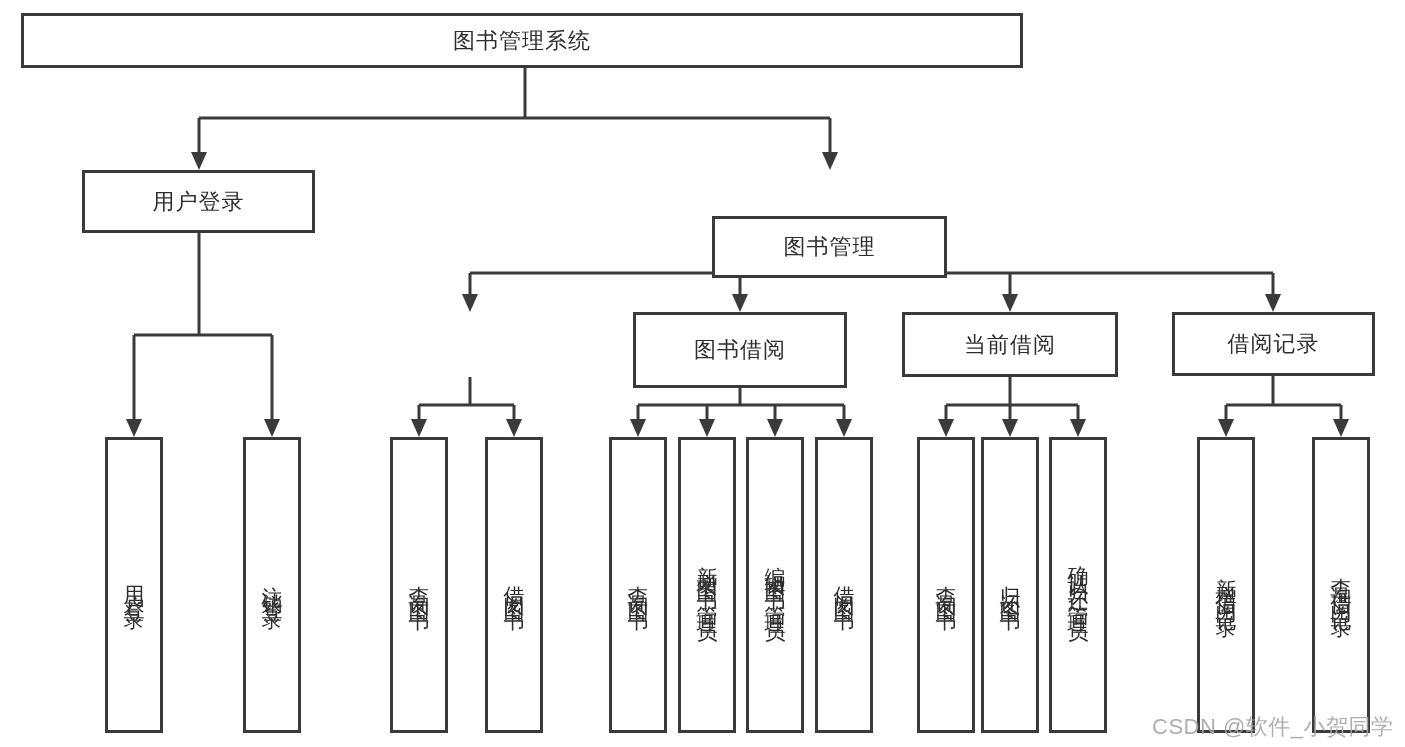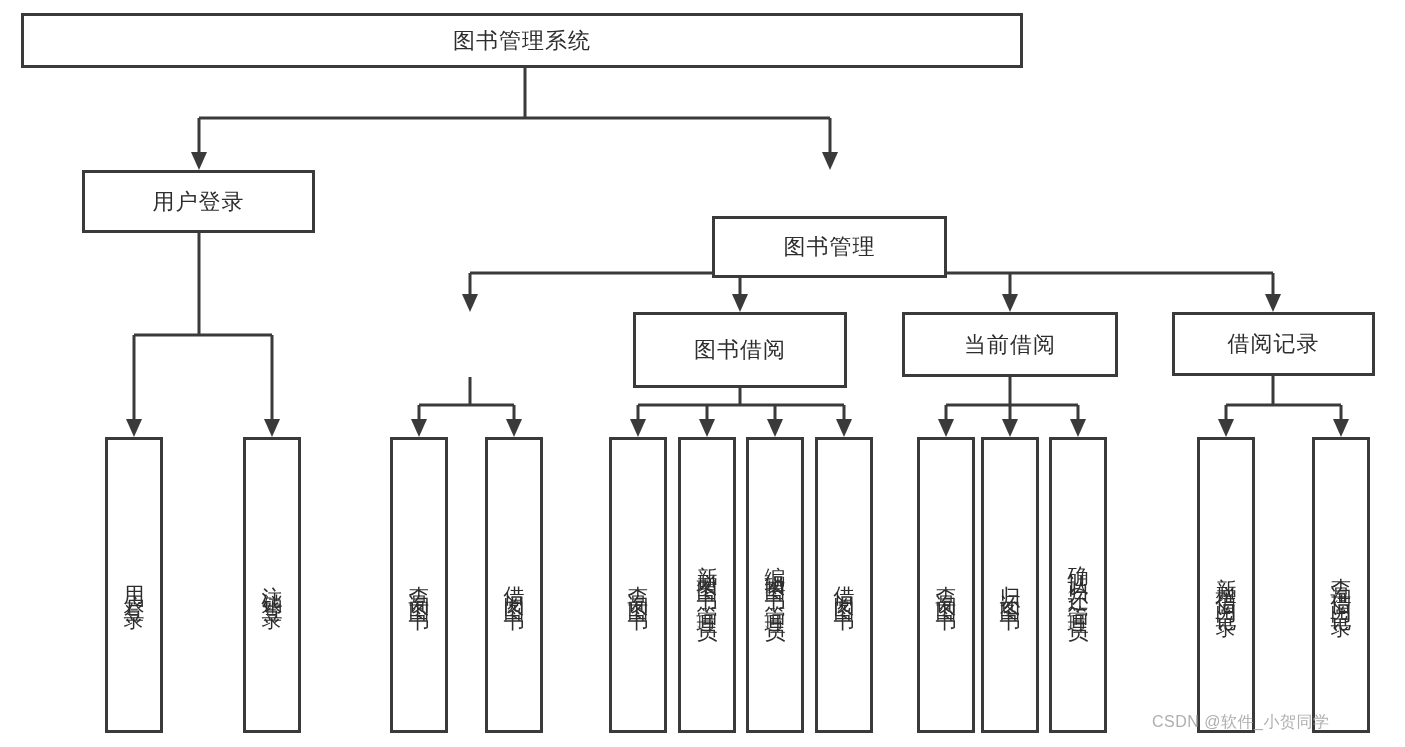--- a/index.html
+++ b/index.html
@@ -44,7 +44,7 @@
     position: absolute;
     left: 1152px;
     top: 712px;
-    font-size: 16px;
+    font-size: 22px;
     color: #a8a8a8;
     opacity: 0.92;
     letter-spacing: 0.5px;

